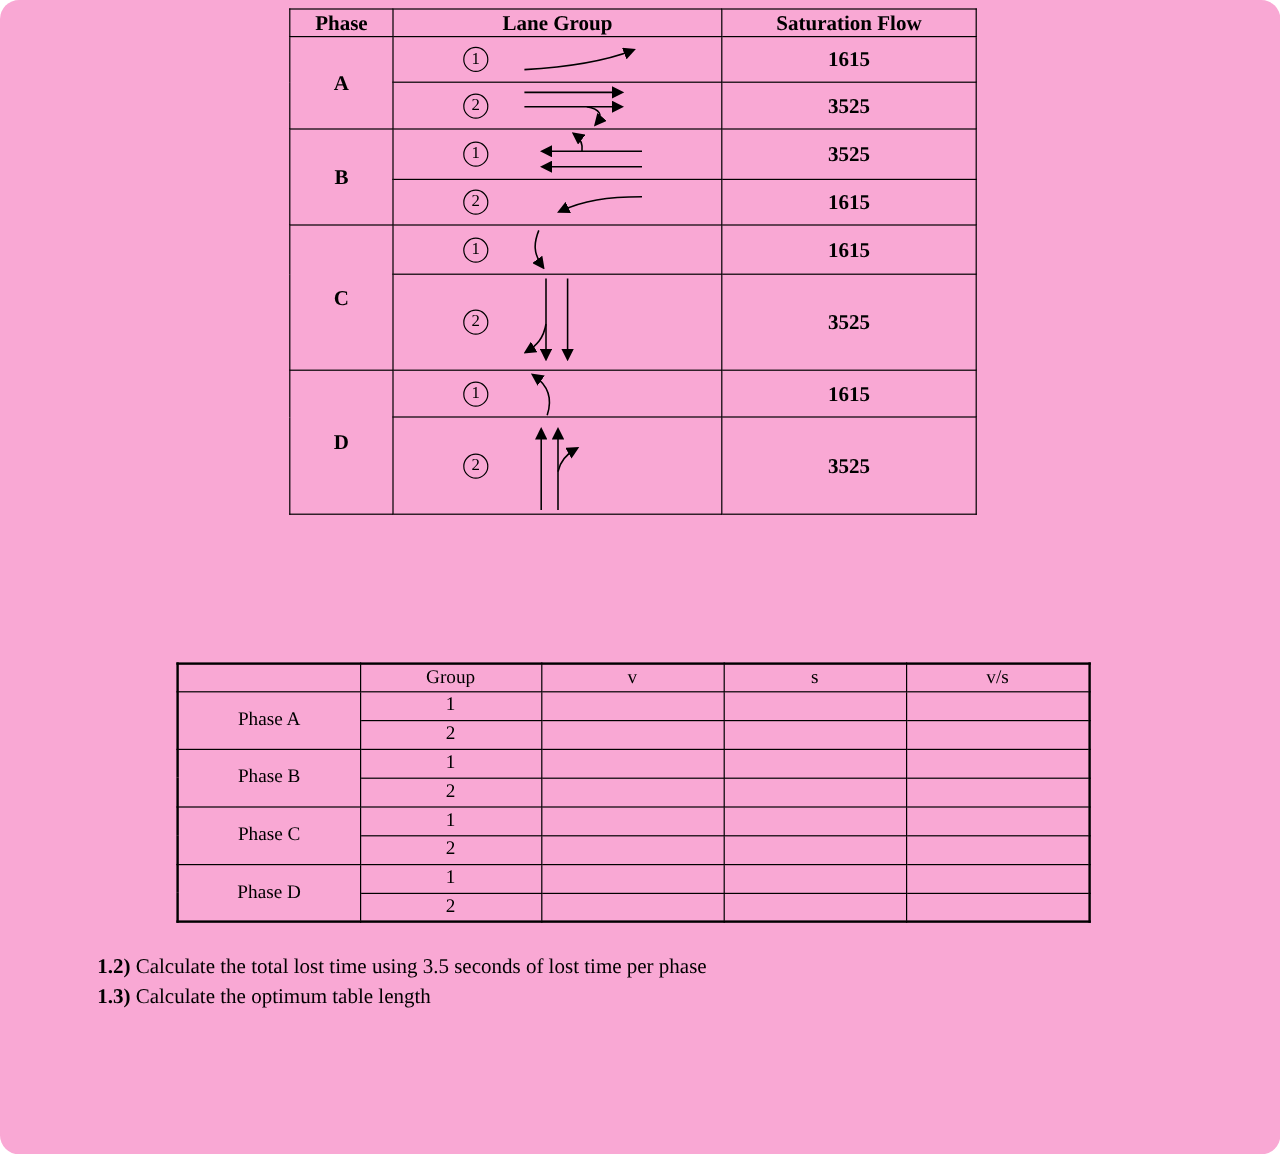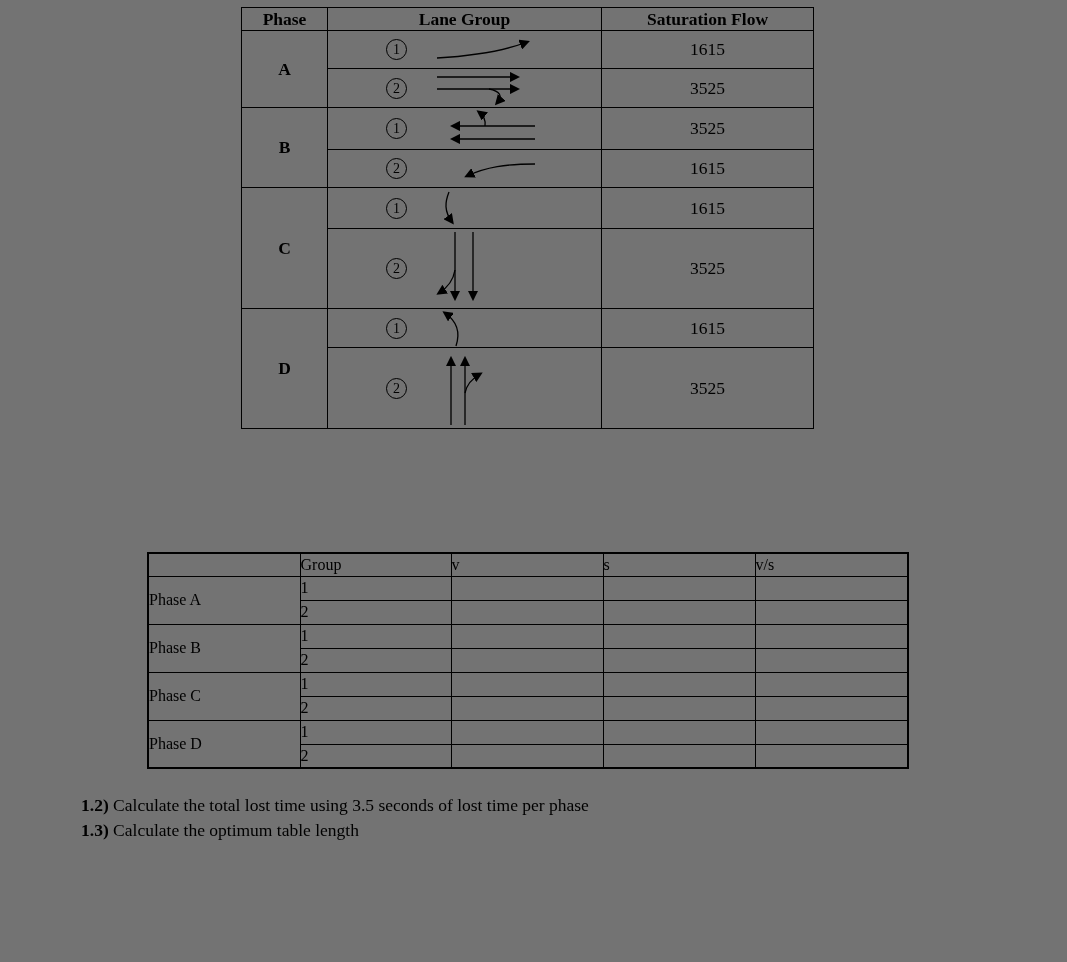--- a/index.html
+++ b/index.html
@@ -8,10 +8,11 @@
     position: relative;
     width: 1067px;
     height: 962px;
-    background: #737373;
+    background: #f9a8d4;
     color: #000000;
     font-family: "Liberation Serif", "DejaVu Serif", serif;
     overflow: hidden;
+    border-radius: 16px;
   }
 
   

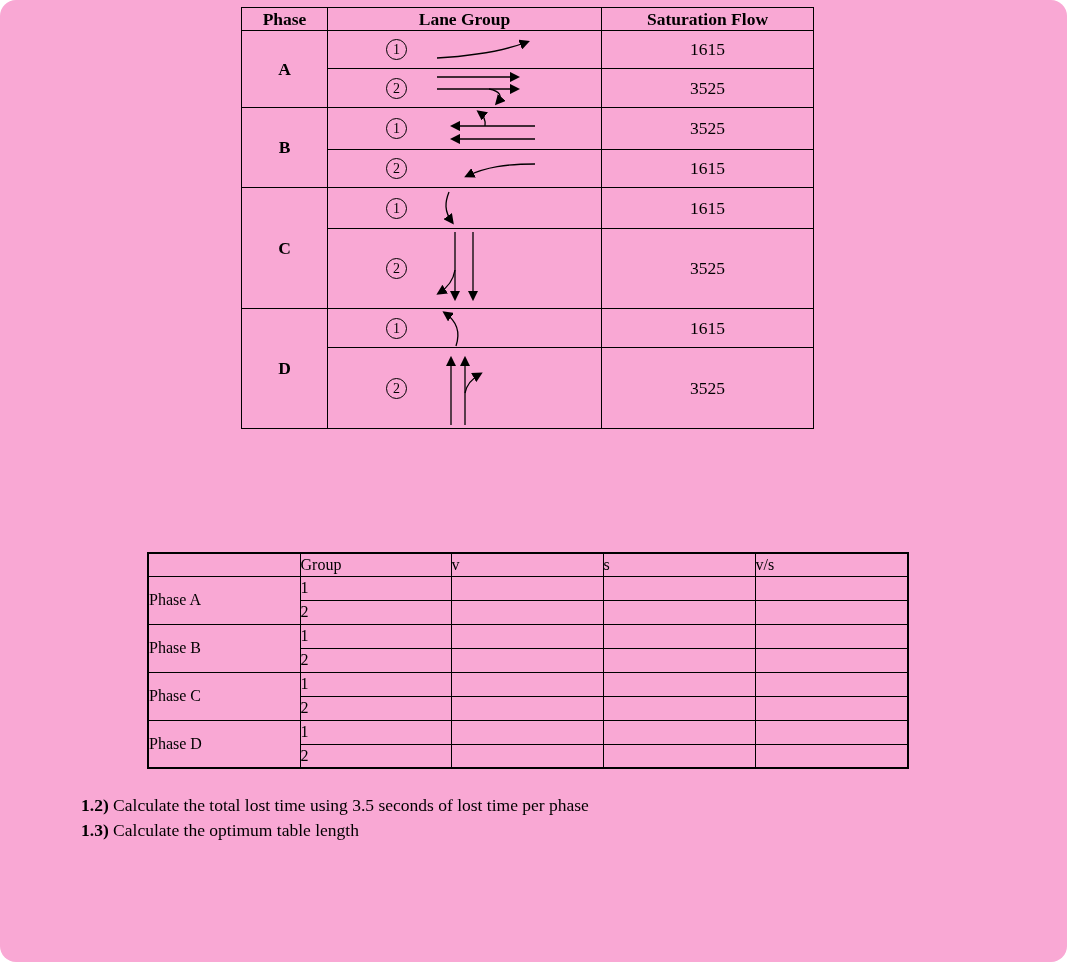--- a/index.html
+++ b/index.html
@@ -32,7 +32,7 @@
   }
   table.sat th { font-weight: bold; }
   td.phase-letter { font-weight: bold; font-size: 18px; }
-  td.satval { font-weight: normal; vertical-align: middle; padding-bottom: 8px; }
+  td.satval { font-weight: bold; vertical-align: middle; padding-bottom: 8px; }
   td.lane {
     text-align: left;
     vertical-align: middle;

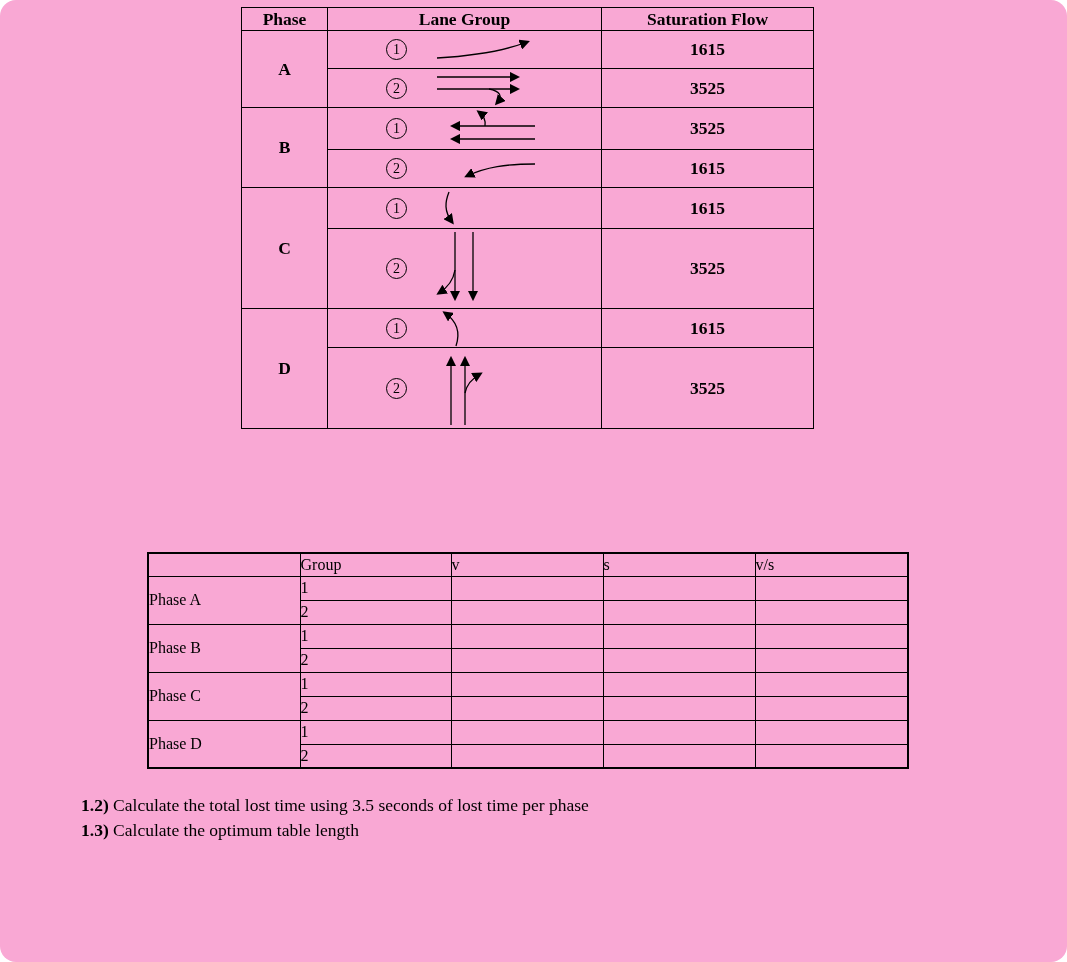--- a/index.html
+++ b/index.html
@@ -80,7 +80,7 @@
     padding: 0;
     font-size: 16px;
     font-weight: normal;
-    text-align: left;
+    text-align: center;
     vertical-align: middle;
   }
   td.flow-phase { vertical-align: top; padding-top: 2px; }

